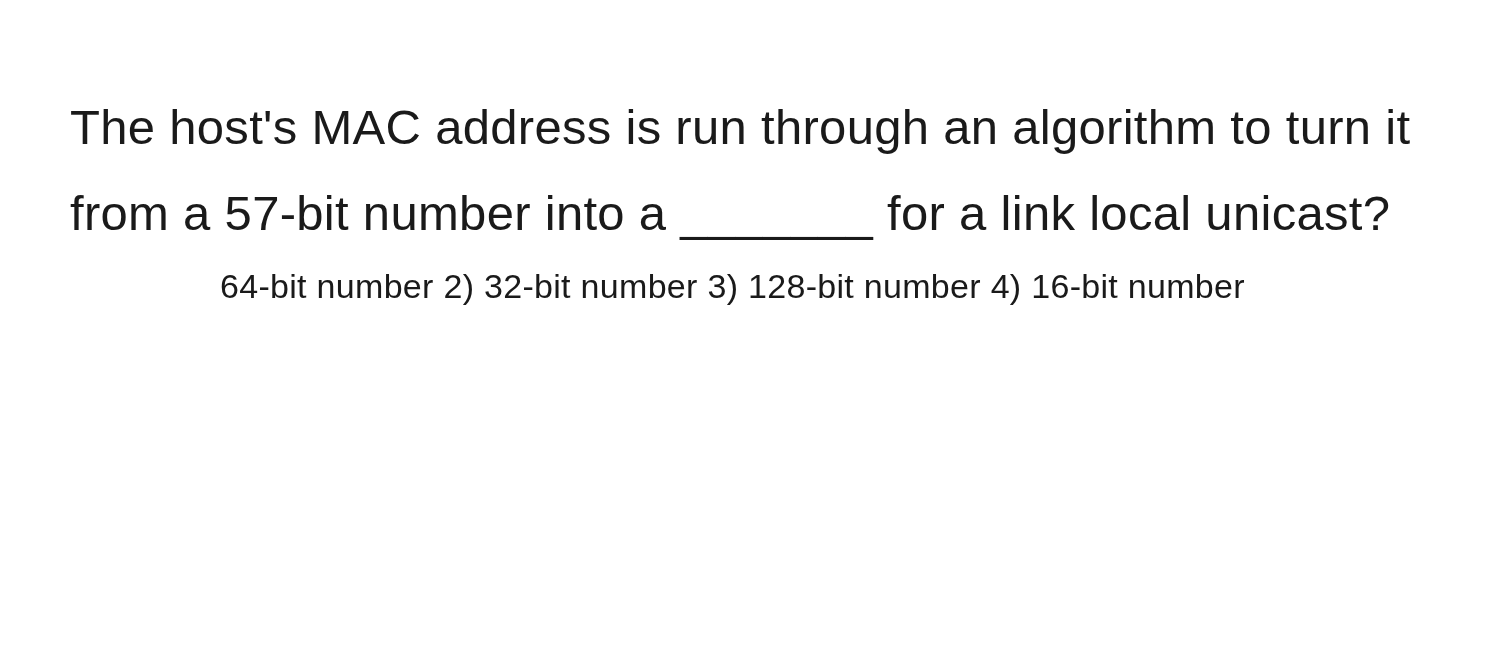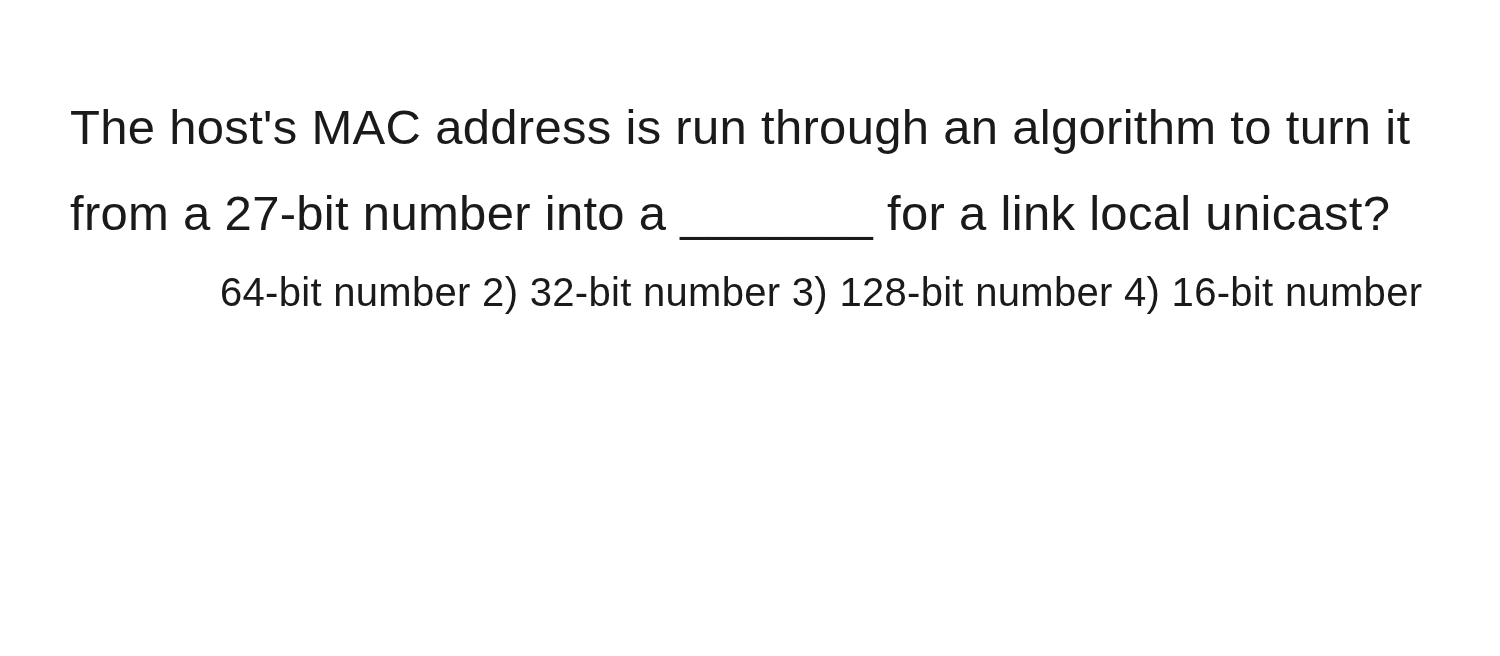--- a/index.html
+++ b/index.html
@@ -33,7 +33,7 @@
 </head>
 <body>
 
-<div class="question-text">The host's MAC address is run through an algorithm to turn it from a 27-bit number into a _______ for a link local unicast?</div>
+<div class="question-text">The host's MAC address is run through an algorithm to turn it from a 57-bit number into a _______ for a link local unicast?</div>
 <div class="answer-options">64-bit number 2) 32-bit number 3) 128-bit number 4) 16-bit number</div>
 
 </body></html>

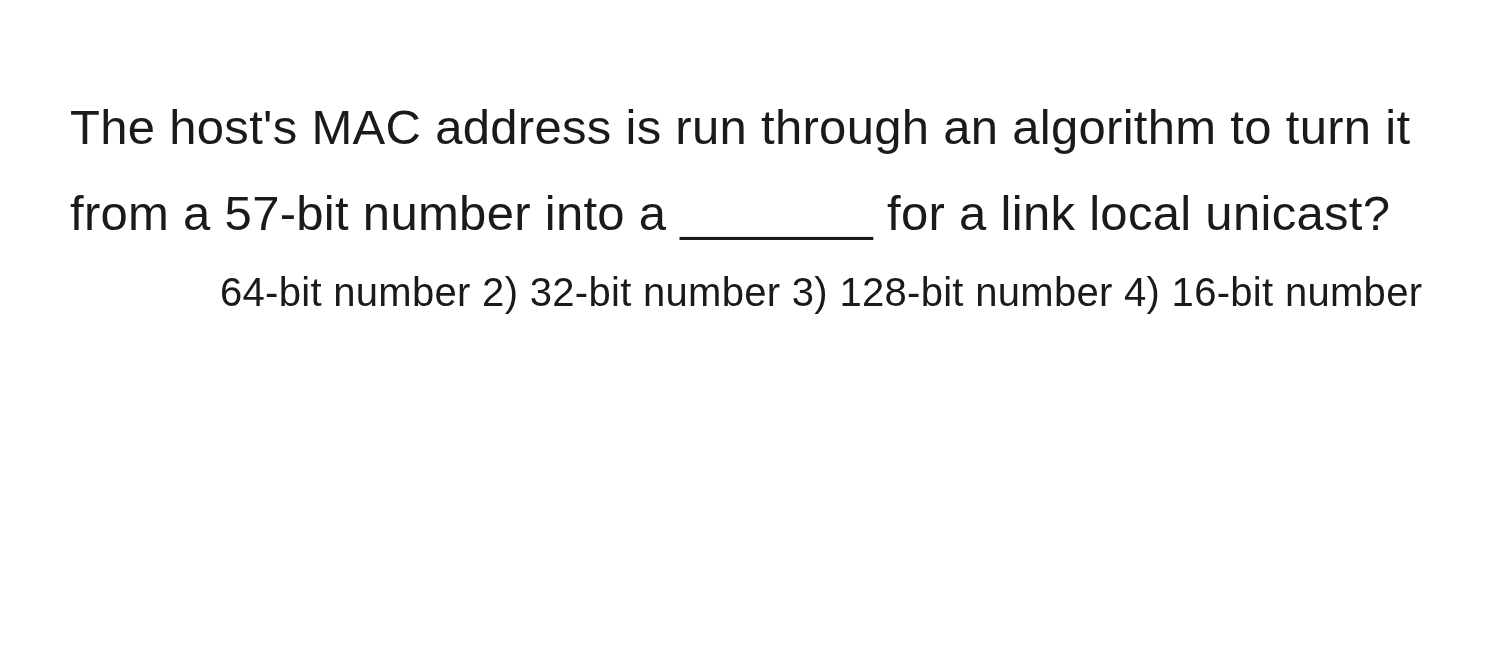--- a/index.html
+++ b/index.html
@@ -22,7 +22,7 @@
       font-weight: 400;
     }
     .answer-options {
-      font-size: 40px;
+      font-size: 34px;
       line-height: 1.75;
       letter-spacing: 0.3px;
       font-weight: 400;

